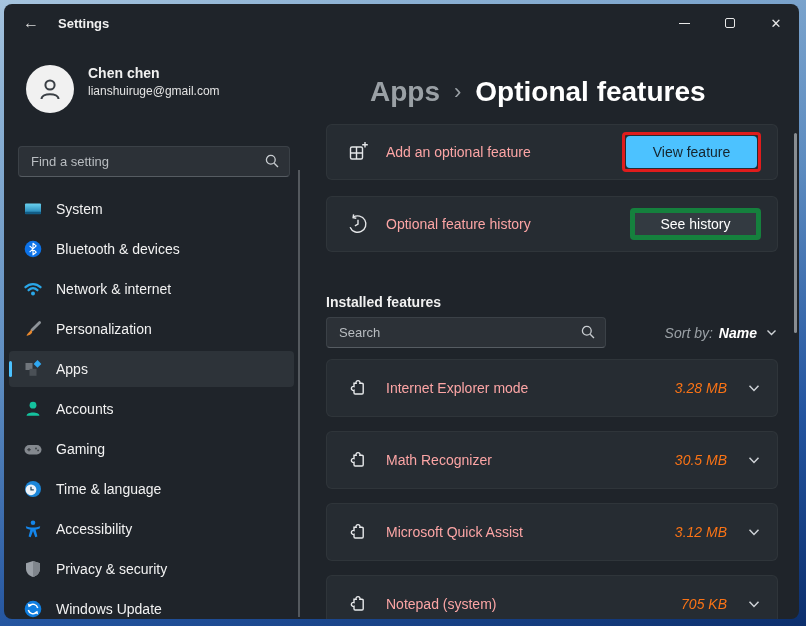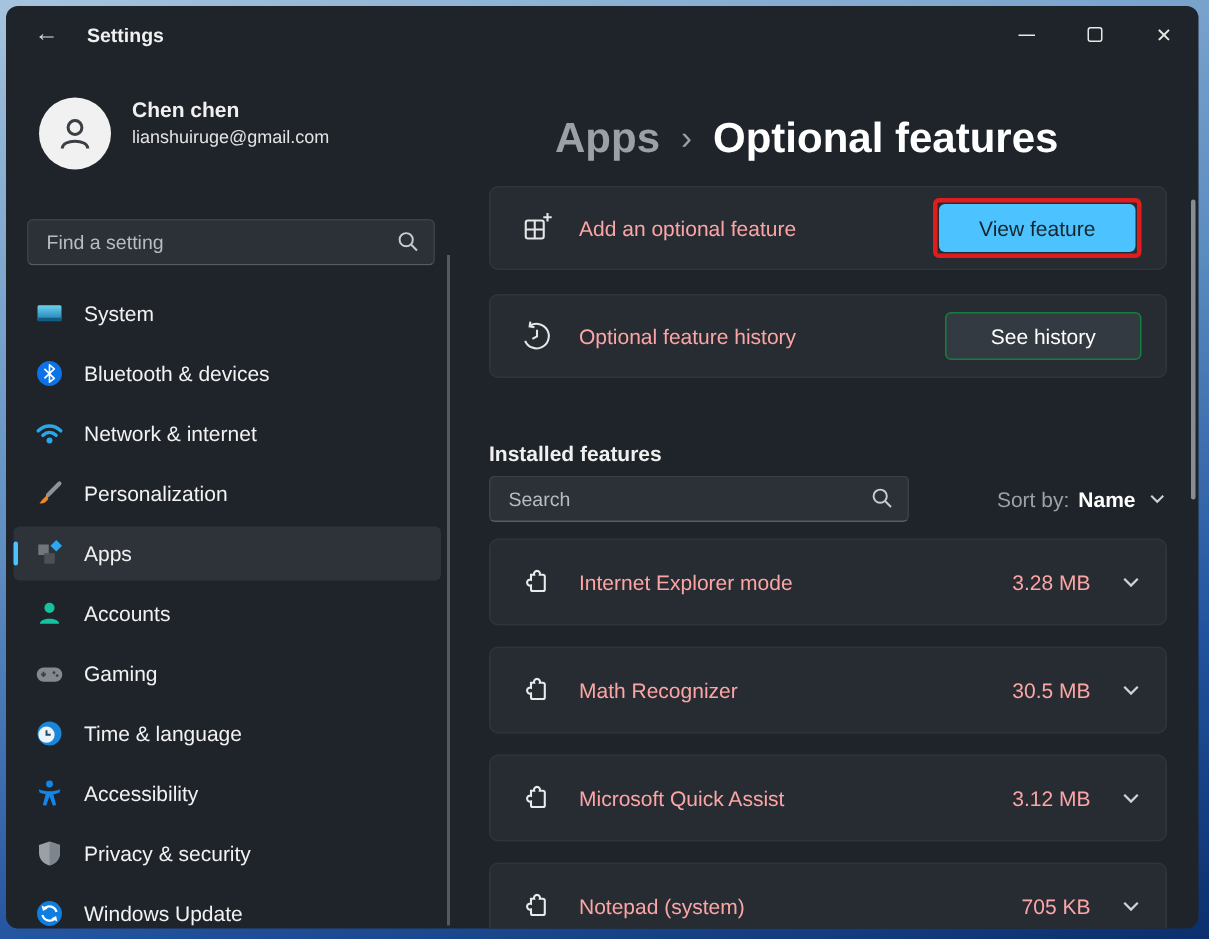--- a/index.html
+++ b/index.html
@@ -61,7 +61,7 @@
   .btn { height:32px; min-width:131px; border-radius:4px; font-size:14px; display:flex;
     align-items:center; justify-content:center; cursor:pointer; font-family:"Liberation Sans", sans-serif; }
   .btn-accent { background:#4cc2ff; color:#15242d; border:none; }
-  .btn-secondary { background:#333a41; color:#ffffff; border:1px solid #15803d; }
+  .btn-secondary { background:#333a41; color:#ffffff; border:5px solid #15803d; }
   .highlight-box { border:3px solid #e01c1c; border-radius:4px; padding:1px; }
 
   .section-heading { font-size:14px; font-weight:700; margin:42px 0 0 0; }

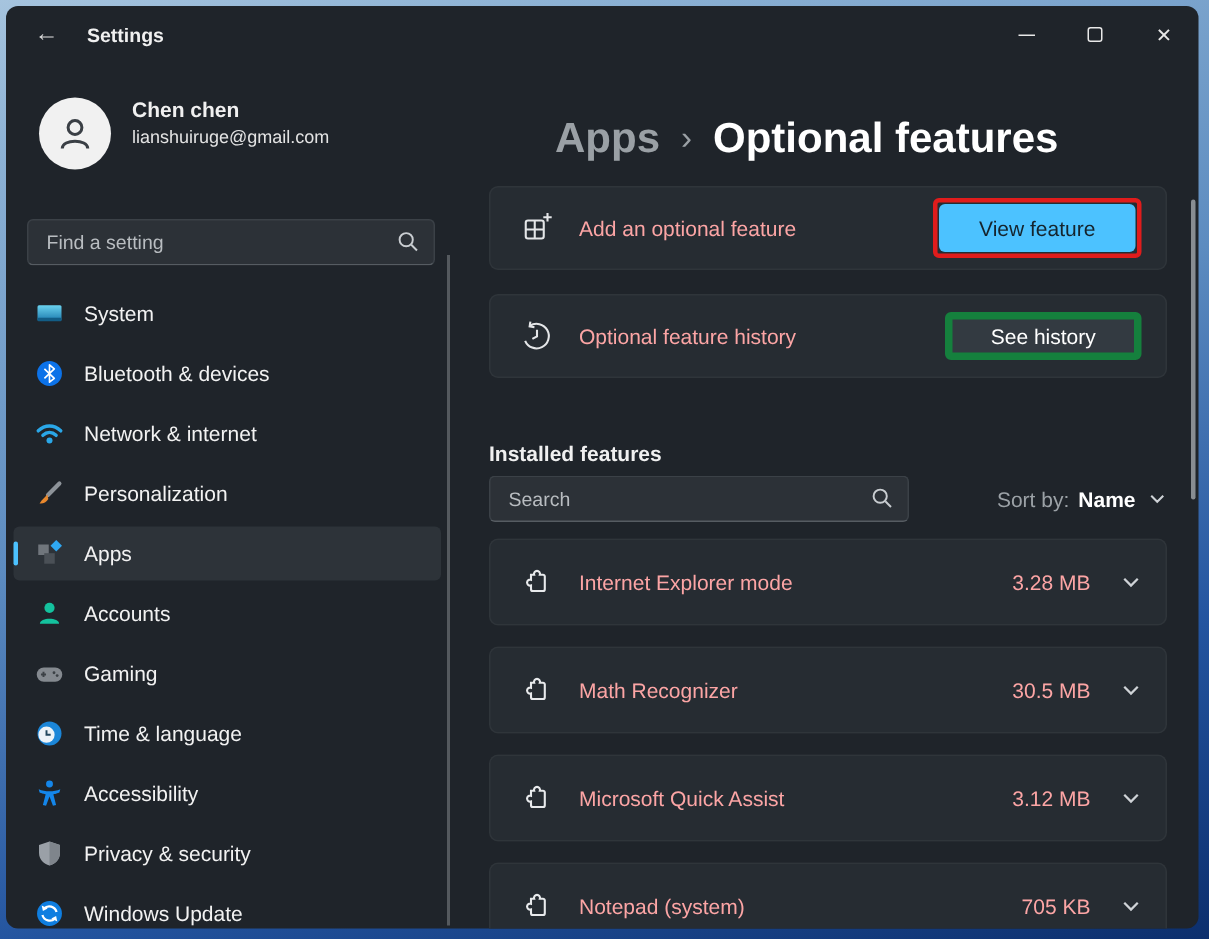--- a/index.html
+++ b/index.html
@@ -67,7 +67,7 @@
   .section-heading { font-size:14px; font-weight:700; margin:42px 0 0 0; }
   .filter-row { display:flex; align-items:center; margin-top:7px; }
   .main-search { position:relative; width:280px; }
-  .sort { margin-left:auto; display:flex; align-items:center; cursor:pointer; }
+  .sort { margin-left:auto; display:flex; align-items:center; cursor:pointer;font-style:italic; }
   .sort-label { color:#9ba1a6; font-size:14px; }
   .sort-value { color:#ffffff; font-size:14px; font-weight:700; margin-left:6px; }
   .sort .chev { margin-left:8px; }

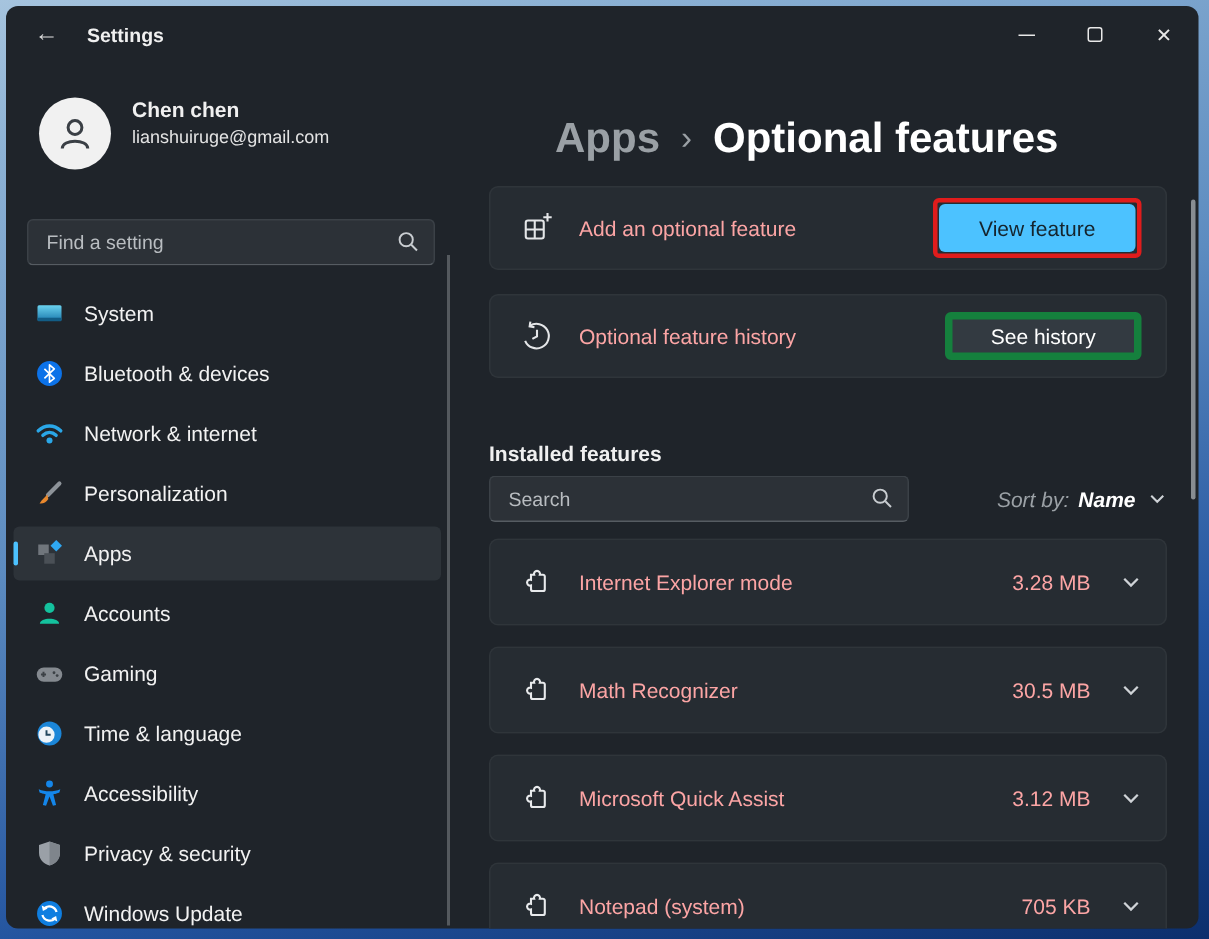--- a/index.html
+++ b/index.html
@@ -75,7 +75,7 @@
   .feature-list { margin-top:11px; }
   .feature-row { height:58px; margin-bottom:14px; cursor:pointer; }
   .feature-row .c-label { margin-left:17px; }
-  .f-size { font-size:14px; color:#fca5a5; margin-right:20px; }
+  .f-size { font-size:14px; color:#f97316; margin-right:20px;font-style:italic; }
   .main-scroll { position:absolute; right:2px; top:129px; width:3px; height:200px; background:#888d92; border-radius:2px; }
 </style>
 </head>

